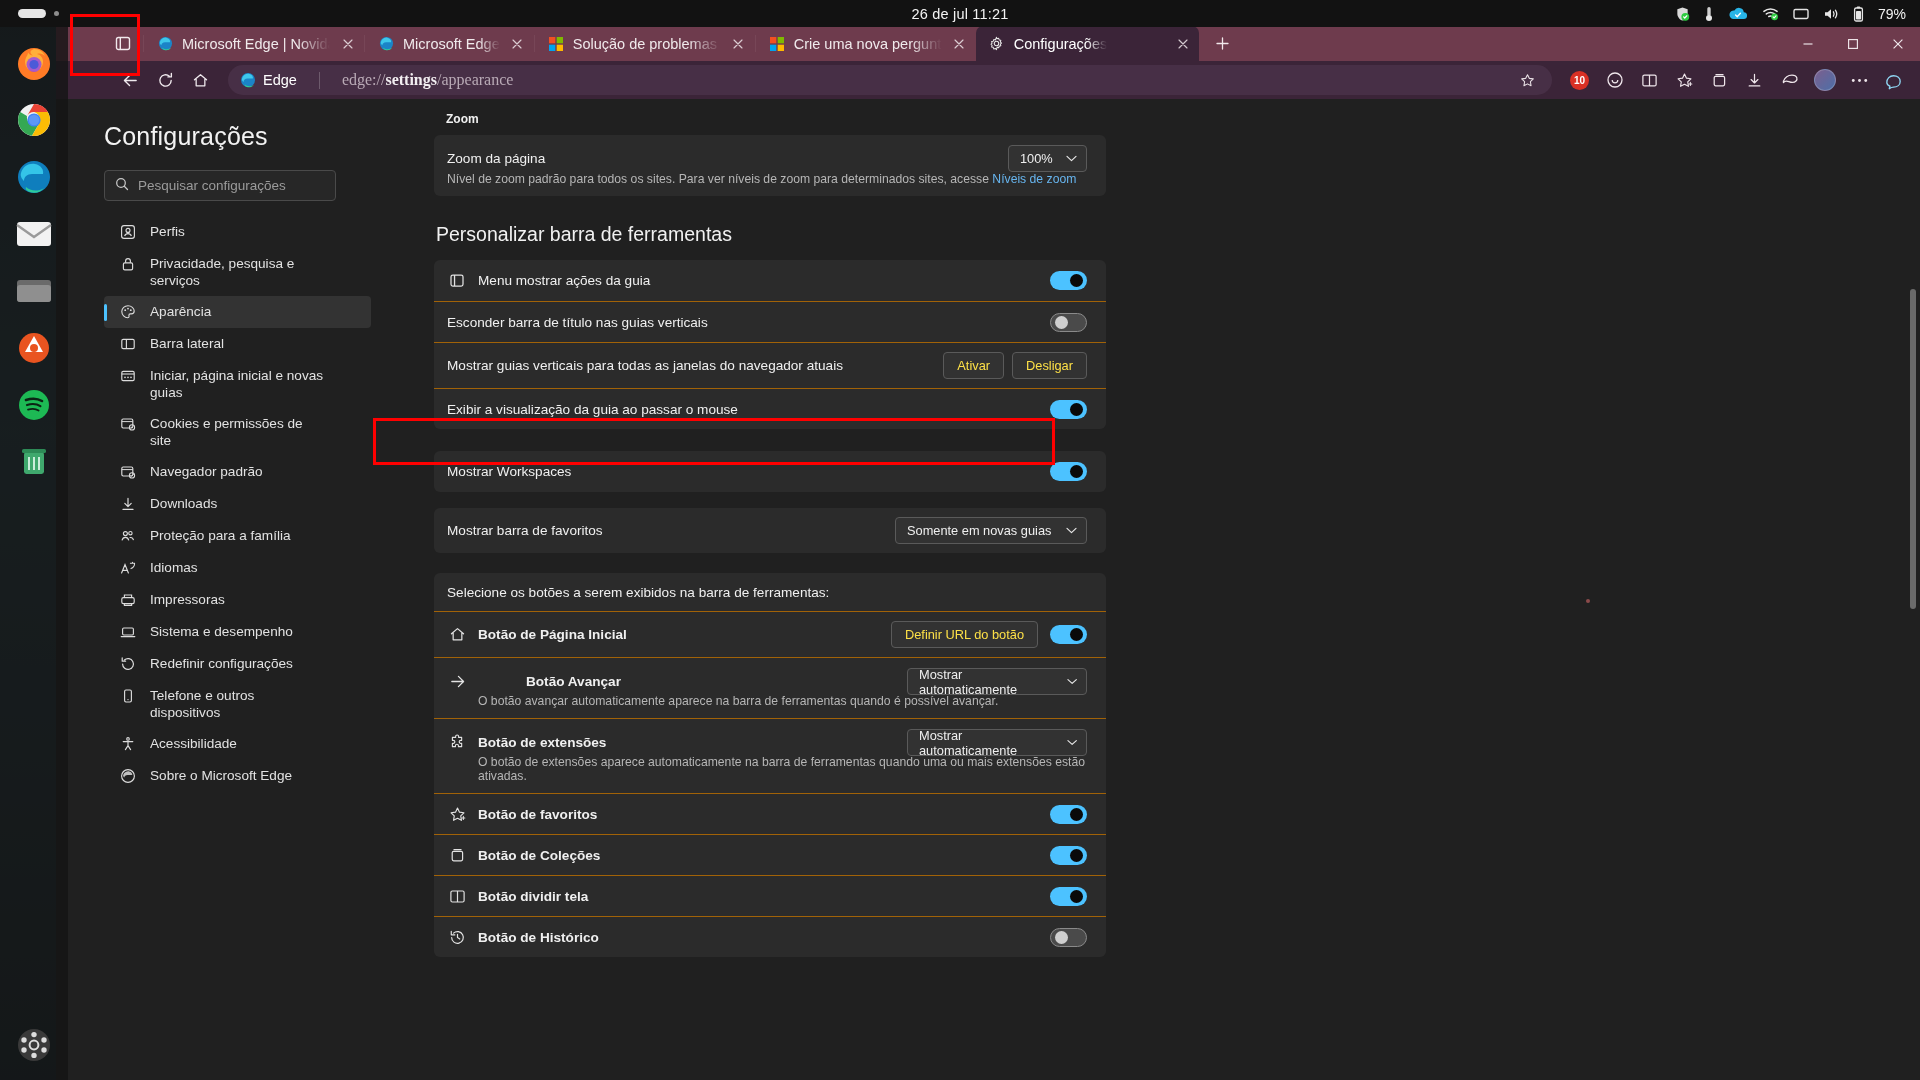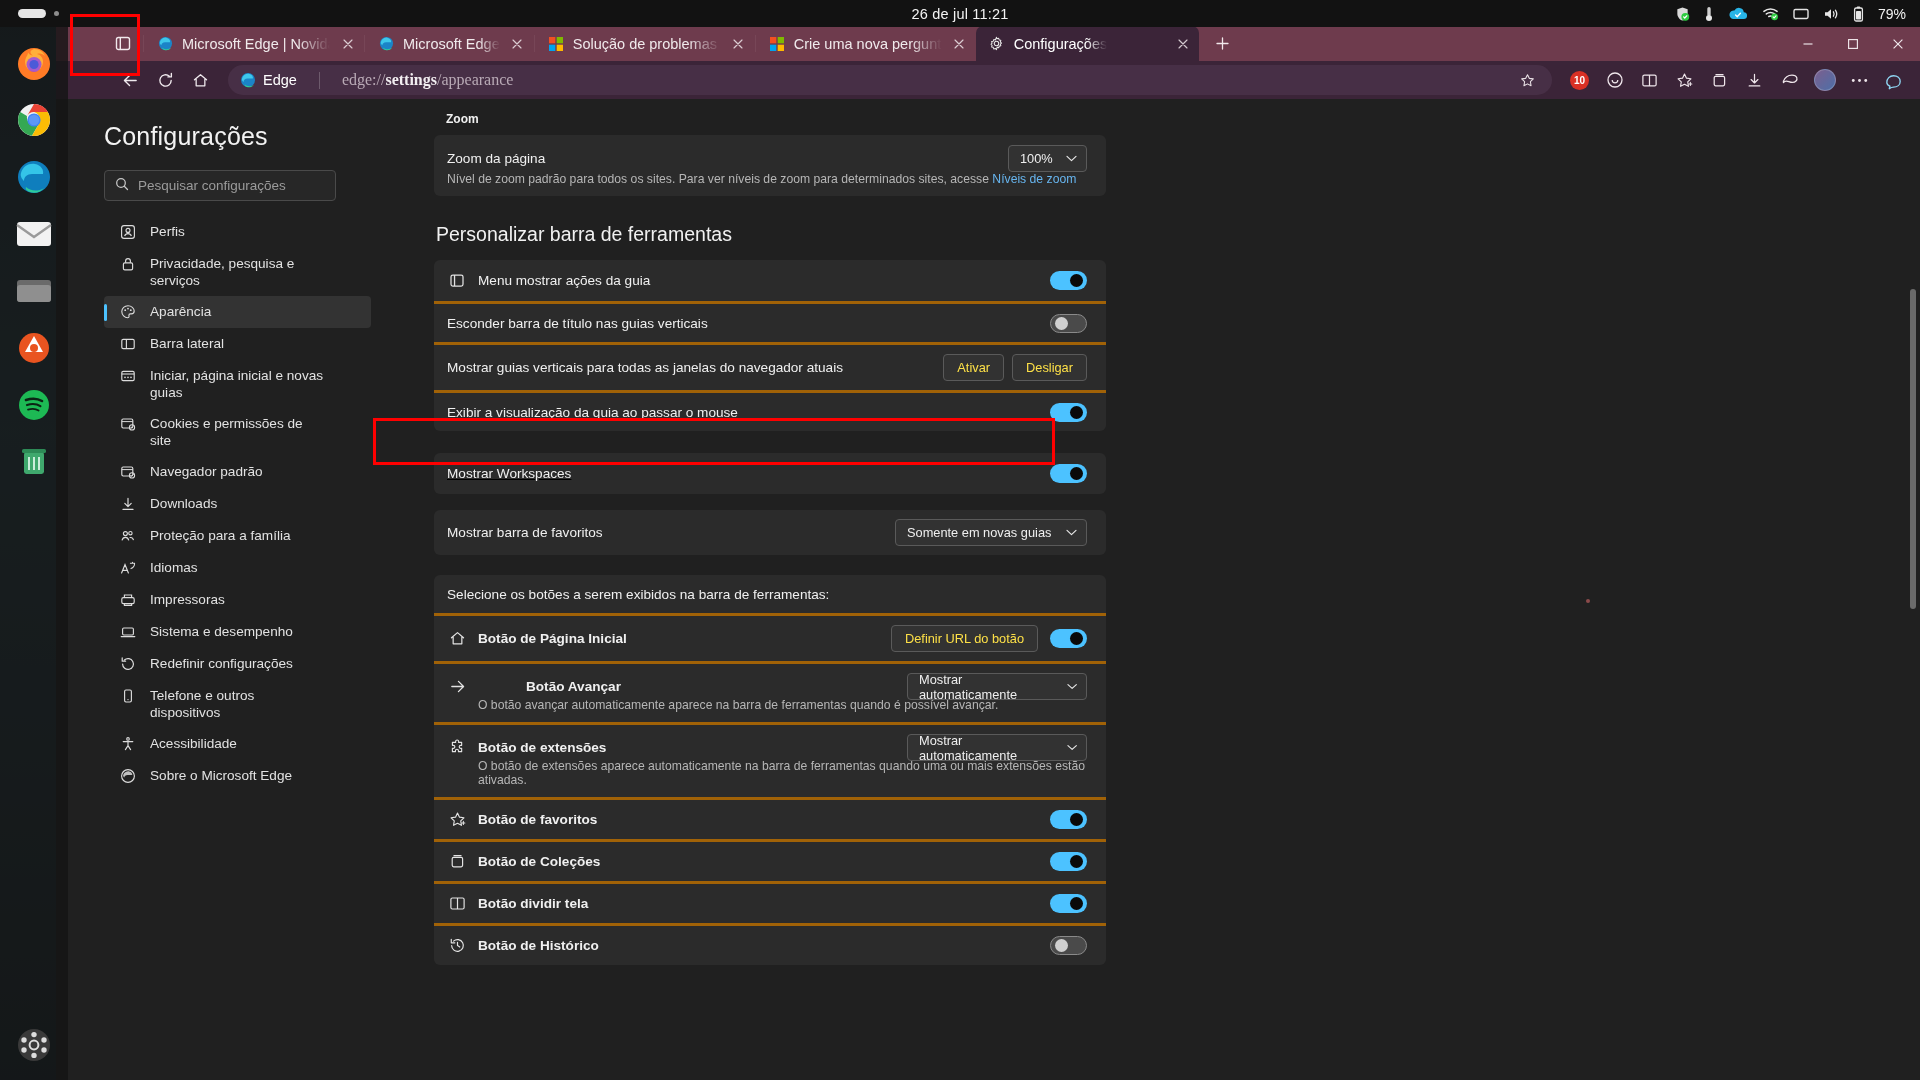--- a/index.html
+++ b/index.html
@@ -131,7 +131,7 @@
   .card{ background:#2b2b2b; border-radius:6px; overflow:hidden; }
   .row{
     display:flex; align-items:center; min-height:41px; padding:9px 19px 9px 13px;
-    border-top:3px solid #a16207;
+    border-top:1px solid #a16207;
   }
   .row:first-child{ border-top:none; }
   .row .rico{ width:21px;height:21px;flex:0 0 21px;display:flex;align-items:center;justify-content:center;margin-right:10px;}

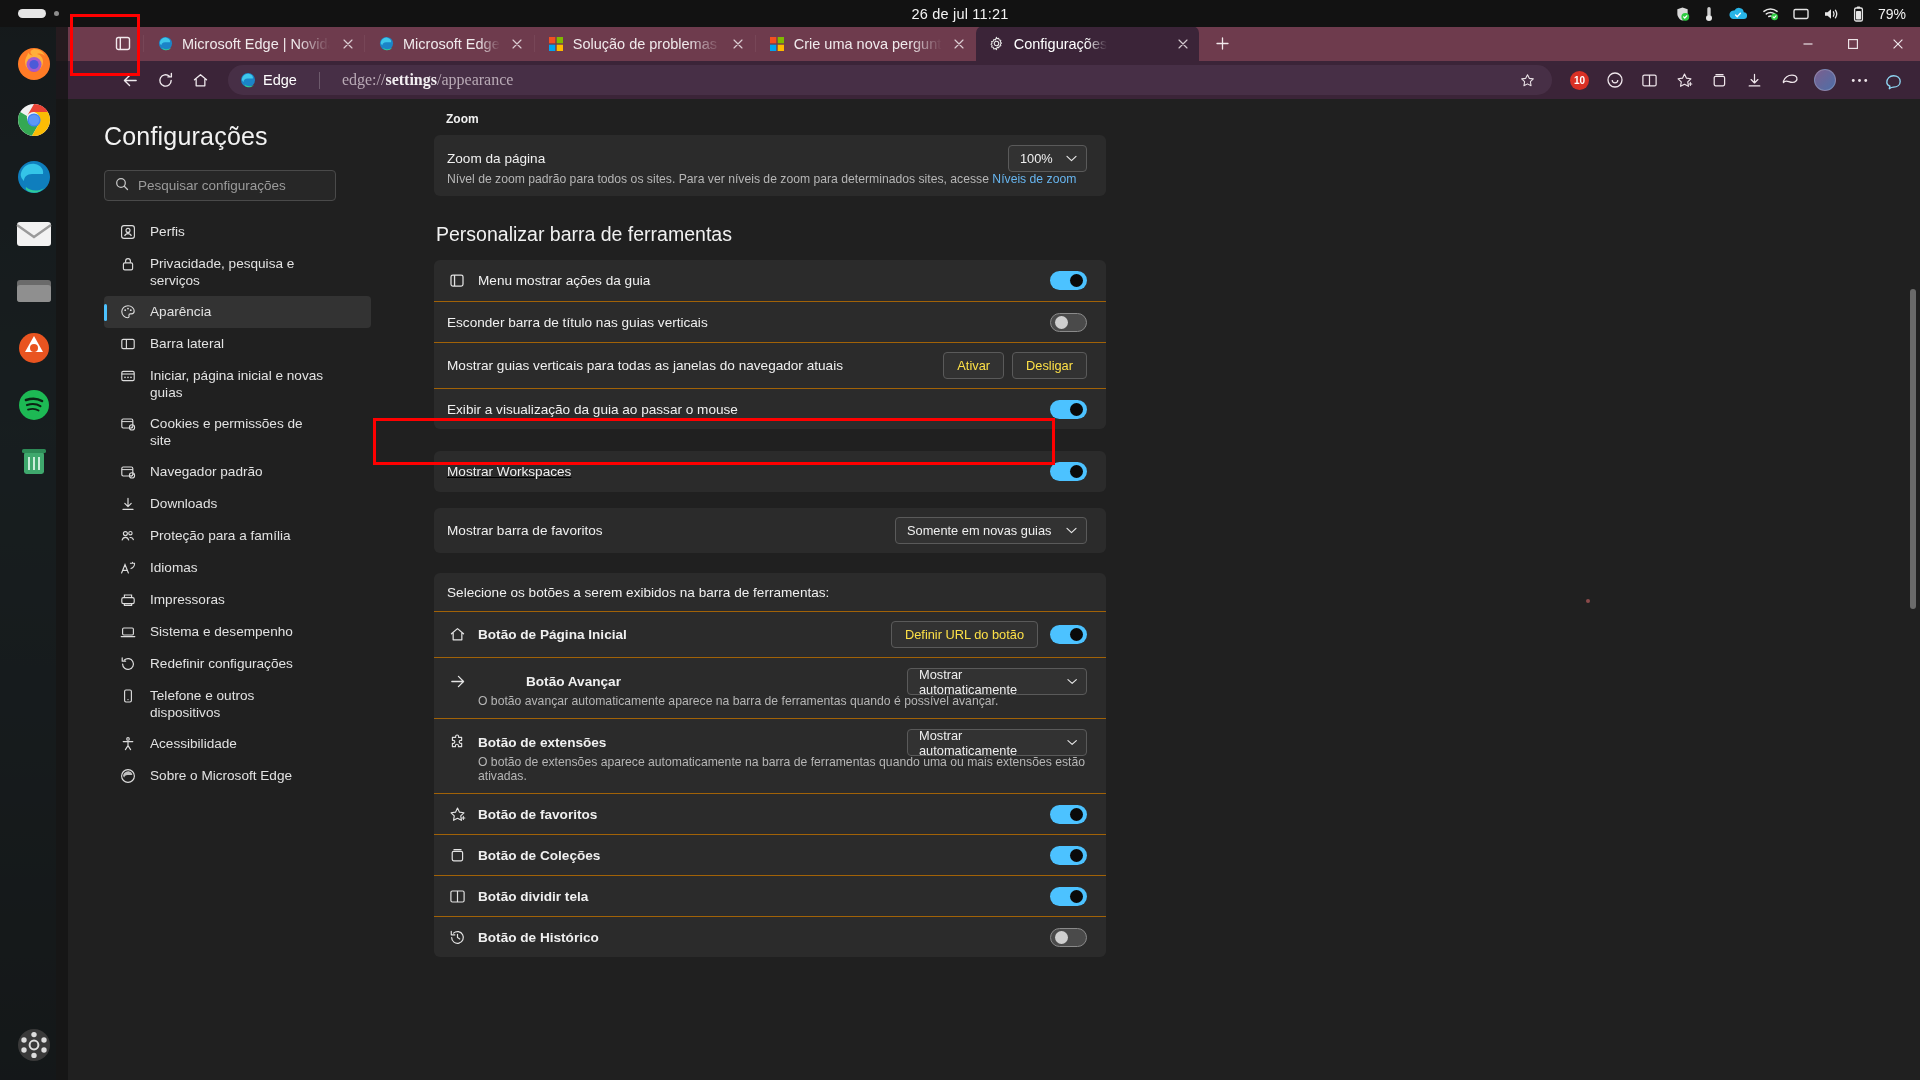--- a/index.html
+++ b/index.html
@@ -751,7 +751,7 @@
           </div>
         </div>
 
-        <div class="card" style="margin-top:22px;text-decoration:underline;">
+        <div class="card" style="margin-top:22px;">
           <div class="row" style="min-height:41px;">
             <span class="rlabel">Mostrar Workspaces</span>
             <span class="rspacer"></span>

